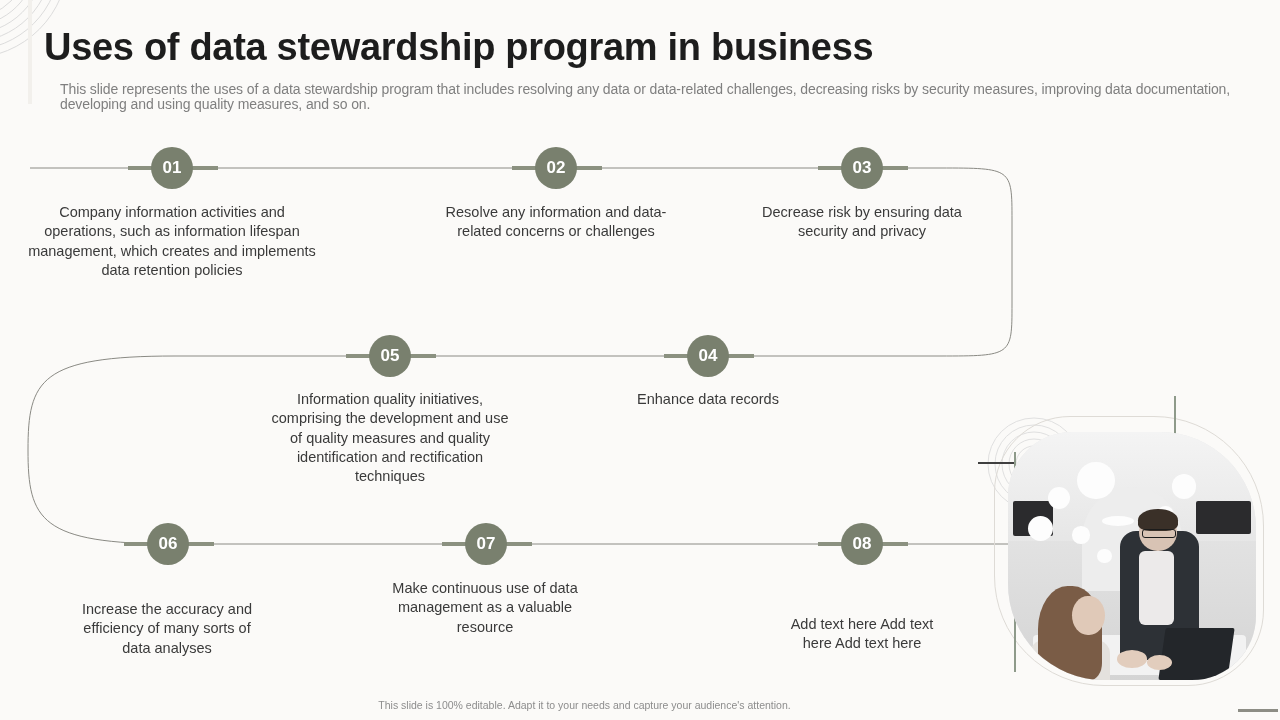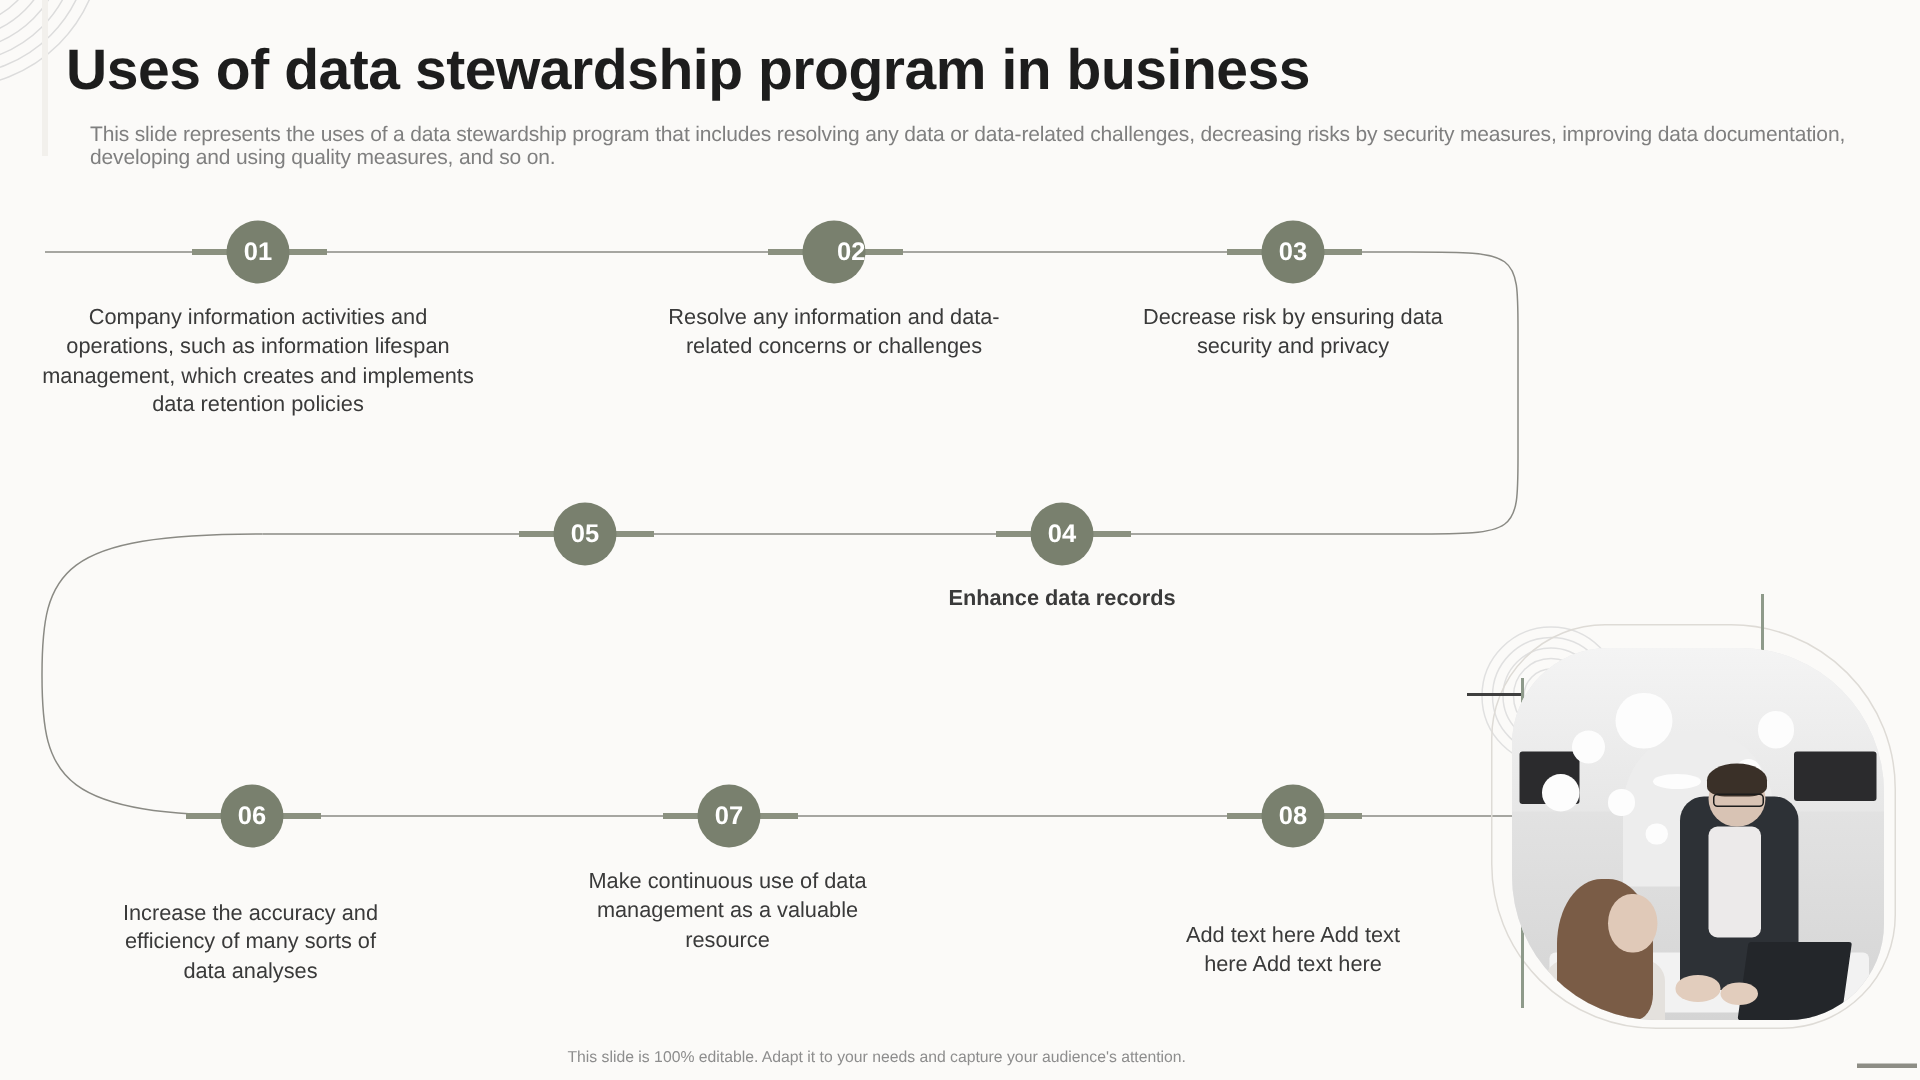--- a/index.html
+++ b/index.html
@@ -229,7 +229,7 @@
   <div class="badge" style="left:151px; top:147px;">
     <span>01</span>
   </div>
-  <div class="badge" style="left:535px; top:147px;justify-content:flex-end;">
+  <div class="badge" style="left:535px; top:147px;">
     <span>02</span>
   </div>
   <div class="badge" style="left:841px; top:147px;">

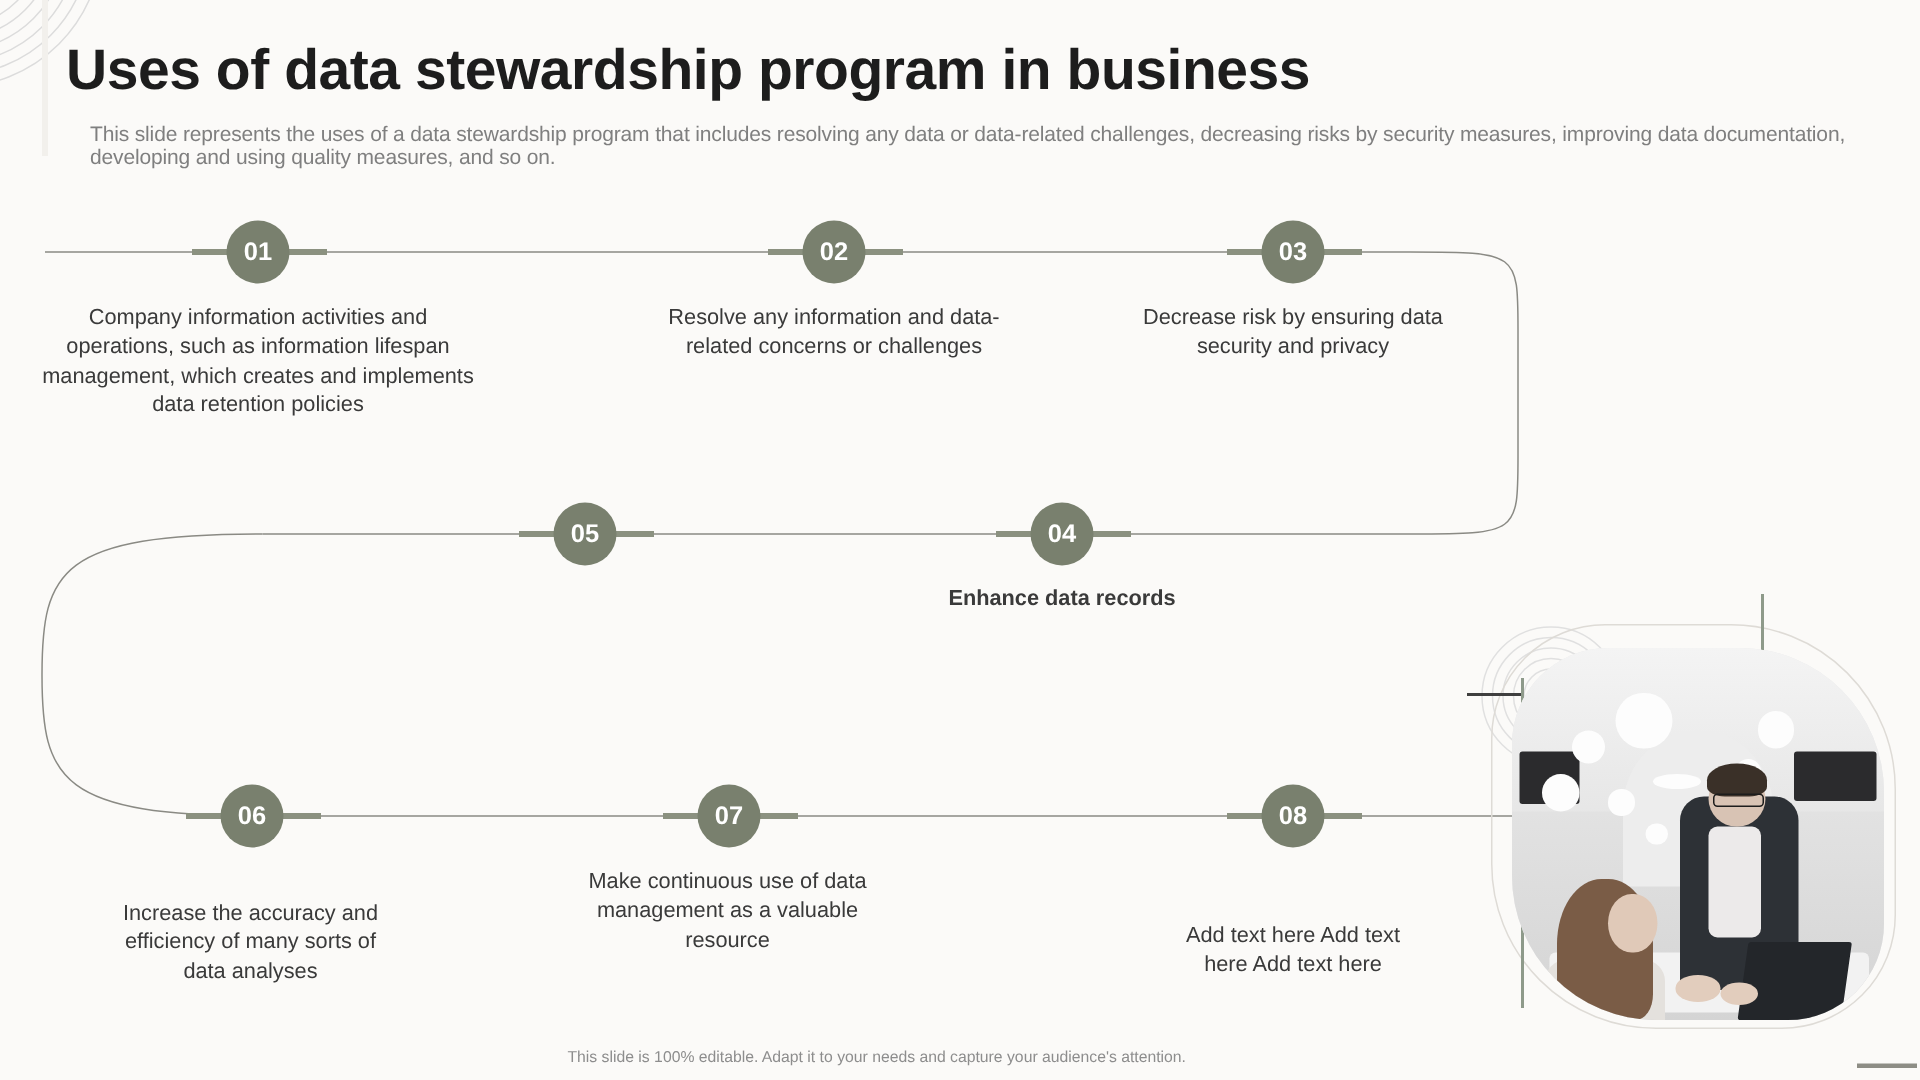--- a/index.html
+++ b/index.html
@@ -255,6 +255,7 @@
   <div class="item-text" style="left:440px; top:203px; width:232px;">Resolve any information and data-related concerns or challenges</div>
   <div class="item-text" style="left:754px; top:203px; width:216px;">Decrease risk by ensuring data security and privacy</div>
   <div class="item-text" style="left:628px; top:390px; width:160px;font-weight:bold;">Enhance data records</div>
+  <div class="item-text" style="left:266px; top:390px; width:248px;">Information quality initiatives, comprising the development and use of quality measures and quality identification and rectification techniques</div>
   <div class="item-text" style="left:76px; top:579px; width:182px;margin-top:21px;">Increase the accuracy and efficiency of many sorts of data analyses</div>
   <div class="item-text" style="left:392px; top:579px; width:186px;">Make continuous use of data management as a valuable resource</div>
   <div class="item-text" style="left:790px; top:579px; width:144px;margin-top:36px;">Add text here Add text here Add text here</div>

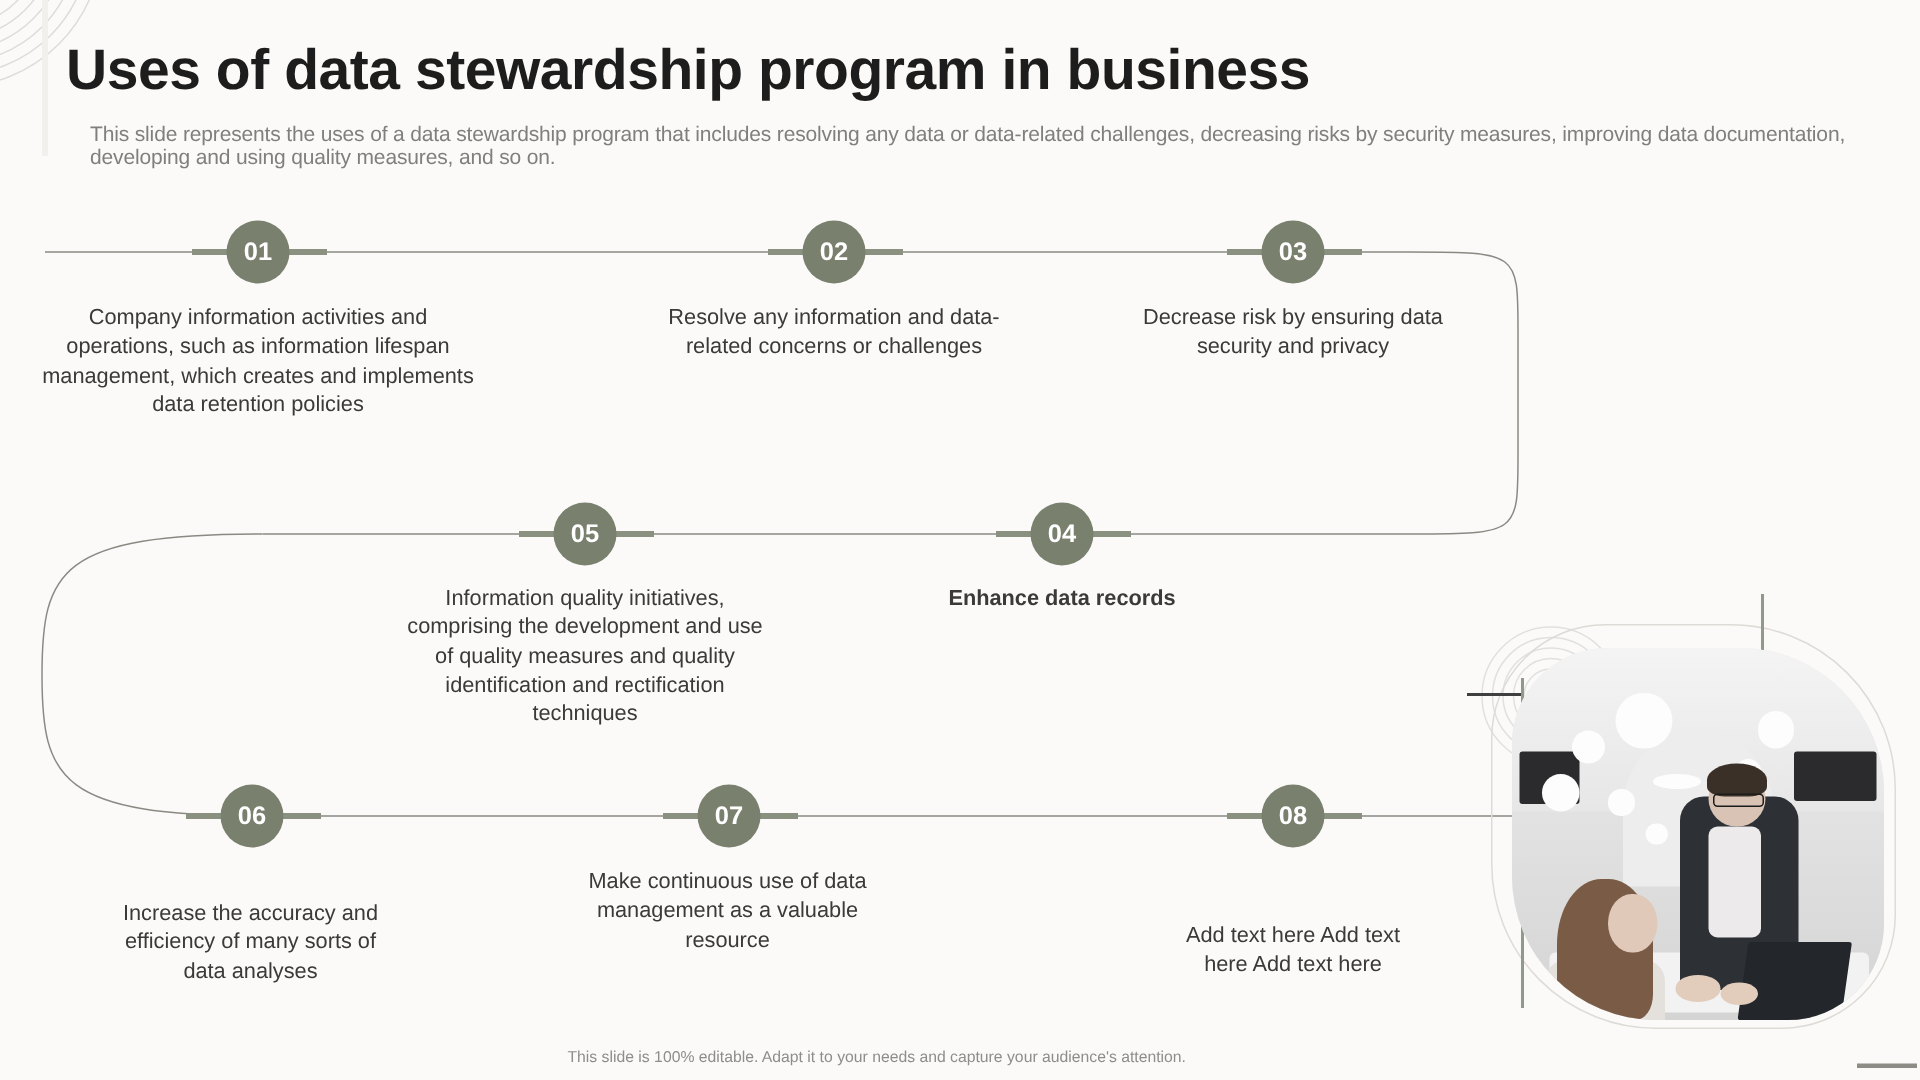--- a/index.html
+++ b/index.html
@@ -254,7 +254,7 @@
   <div class="item-text" style="left:22px; top:203px; width:300px;">Company information activities and operations, such as information lifespan management, which creates and implements data retention policies</div>
   <div class="item-text" style="left:440px; top:203px; width:232px;">Resolve any information and data-related concerns or challenges</div>
   <div class="item-text" style="left:754px; top:203px; width:216px;">Decrease risk by ensuring data security and privacy</div>
-  <div class="item-text" style="left:628px; top:390px; width:160px;font-weight:bold;">Enhance data records</div>
+  <div class="item-text" style="left:628px; top:390px; width:160px;">Enhance data records</div>
   <div class="item-text" style="left:266px; top:390px; width:248px;">Information quality initiatives, comprising the development and use of quality measures and quality identification and rectification techniques</div>
   <div class="item-text" style="left:76px; top:579px; width:182px;margin-top:21px;">Increase the accuracy and efficiency of many sorts of data analyses</div>
   <div class="item-text" style="left:392px; top:579px; width:186px;">Make continuous use of data management as a valuable resource</div>

